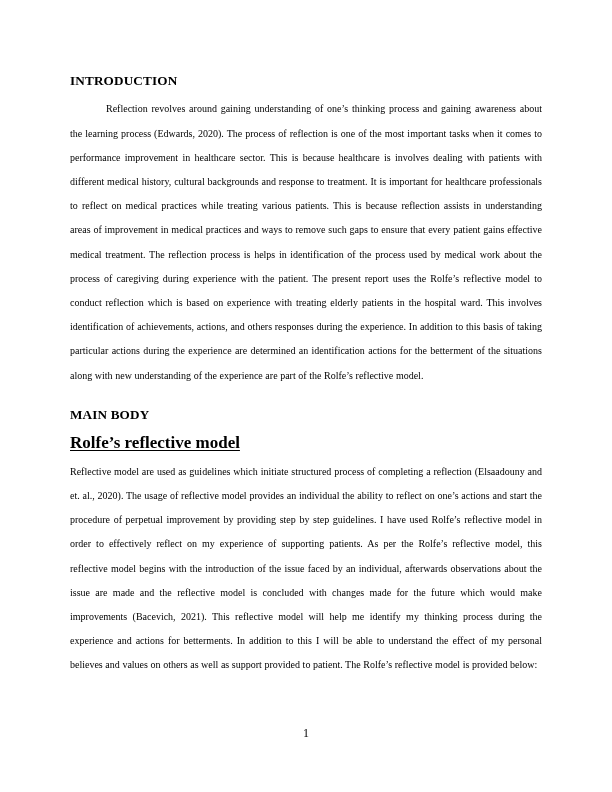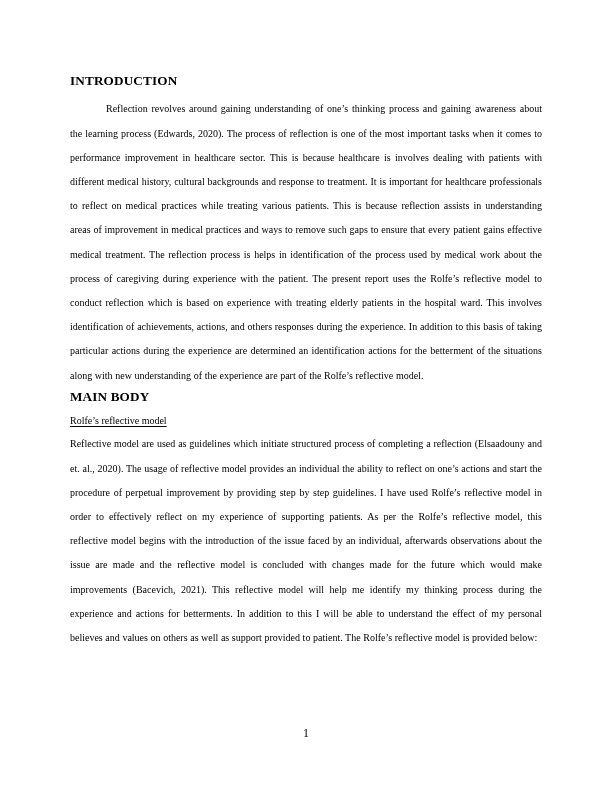--- a/index.html
+++ b/index.html
@@ -39,6 +39,7 @@
     letter-spacing: 0.15px;
   }
   h1.doc-heading.second {
+    margin-top: 18px;
     margin-bottom: 9px;
   }
   h2.sub-heading {

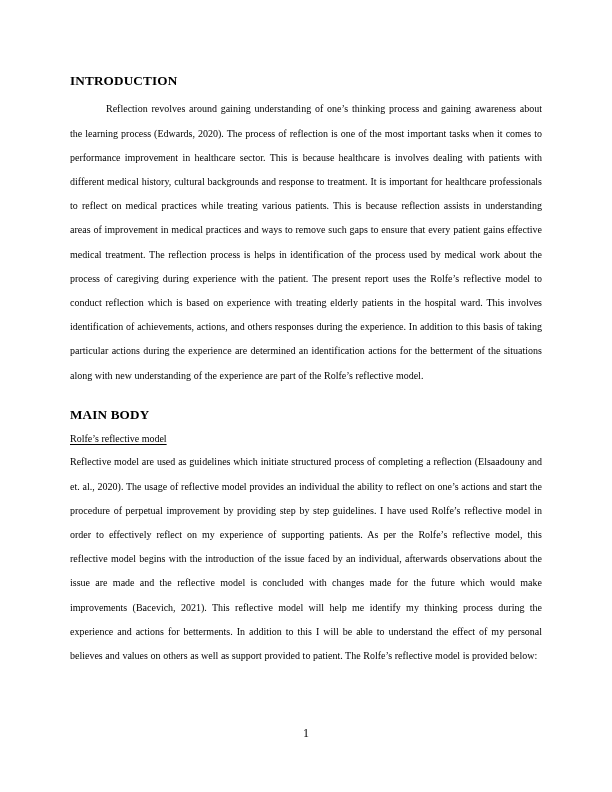--- a/index.html
+++ b/index.html
@@ -43,8 +43,8 @@
     margin-bottom: 9px;
   }
   h2.sub-heading {
-    font-size: 10px;
-    font-weight: normal;
+    font-size: 17px;
+    font-weight: bold;
     margin: 0 0 5px 0;
     padding: 0;
     line-height: 1.32;

